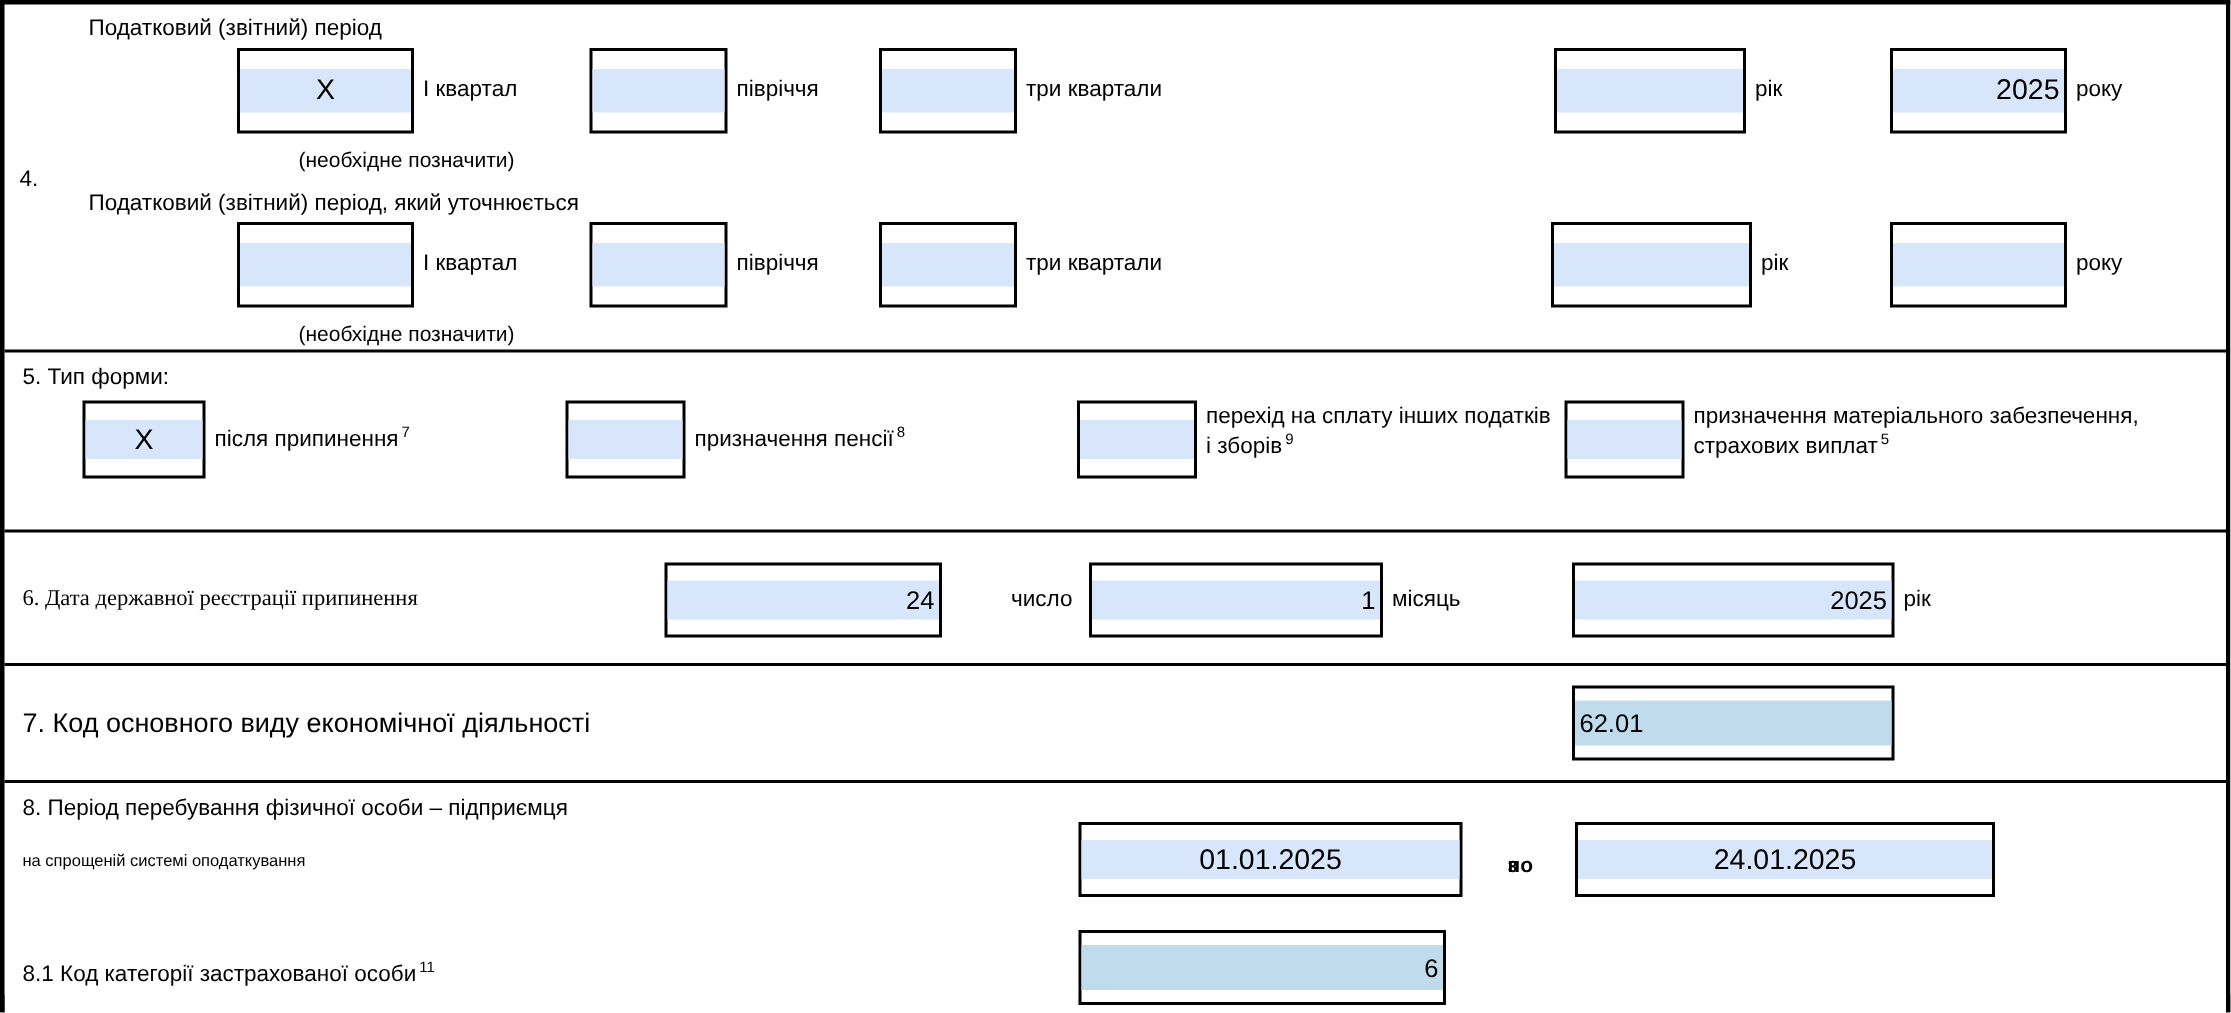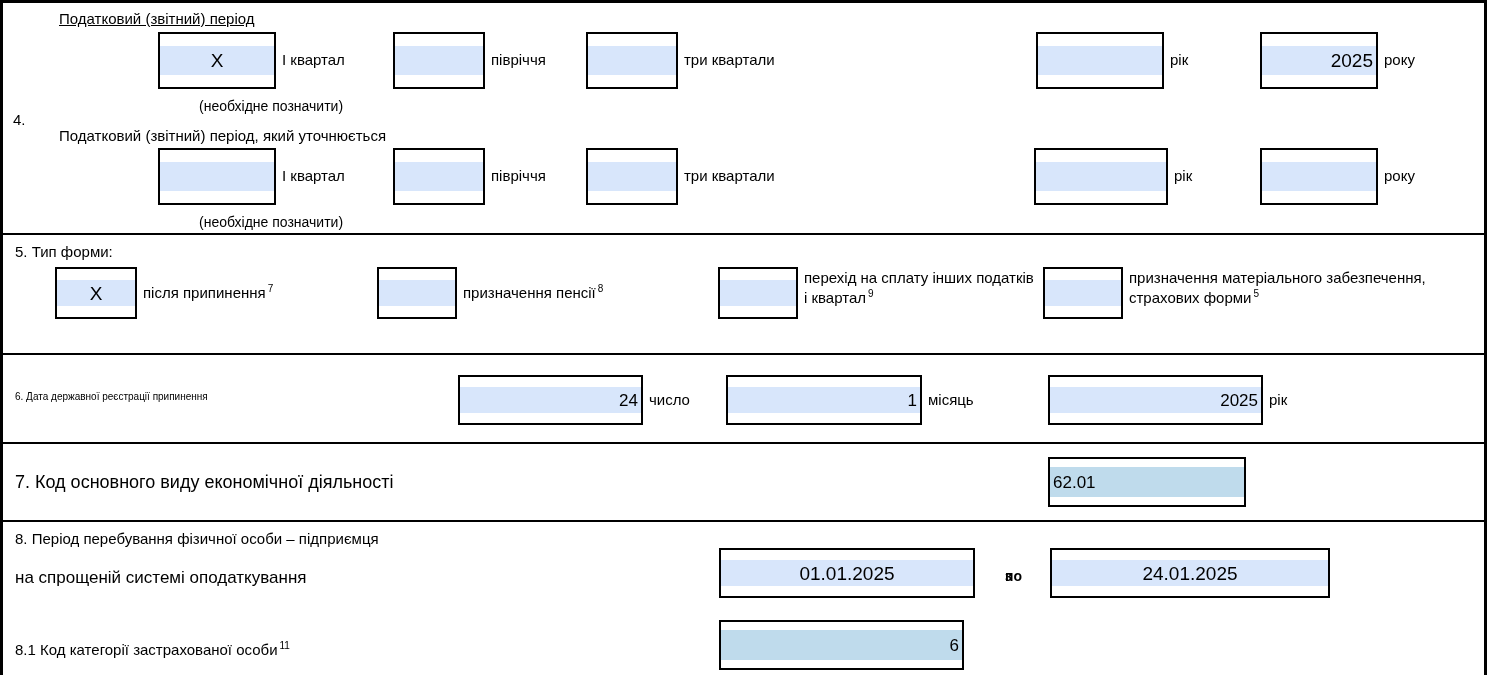--- a/index.html
+++ b/index.html
@@ -121,7 +121,7 @@
   <div class="section" id="sec4">
     <div class="num">4.</div>
 
-    <div class="s4title" style="left:56px; top:7px;text-decoration:underline;">Податковий (звітний) період</div>
+    <div class="s4title" style="left:56px; top:7px;">Податковий (звітний) період</div>
 
     <div class="unit" style="left:155px; top:29px;">
       <div class="box chk c">

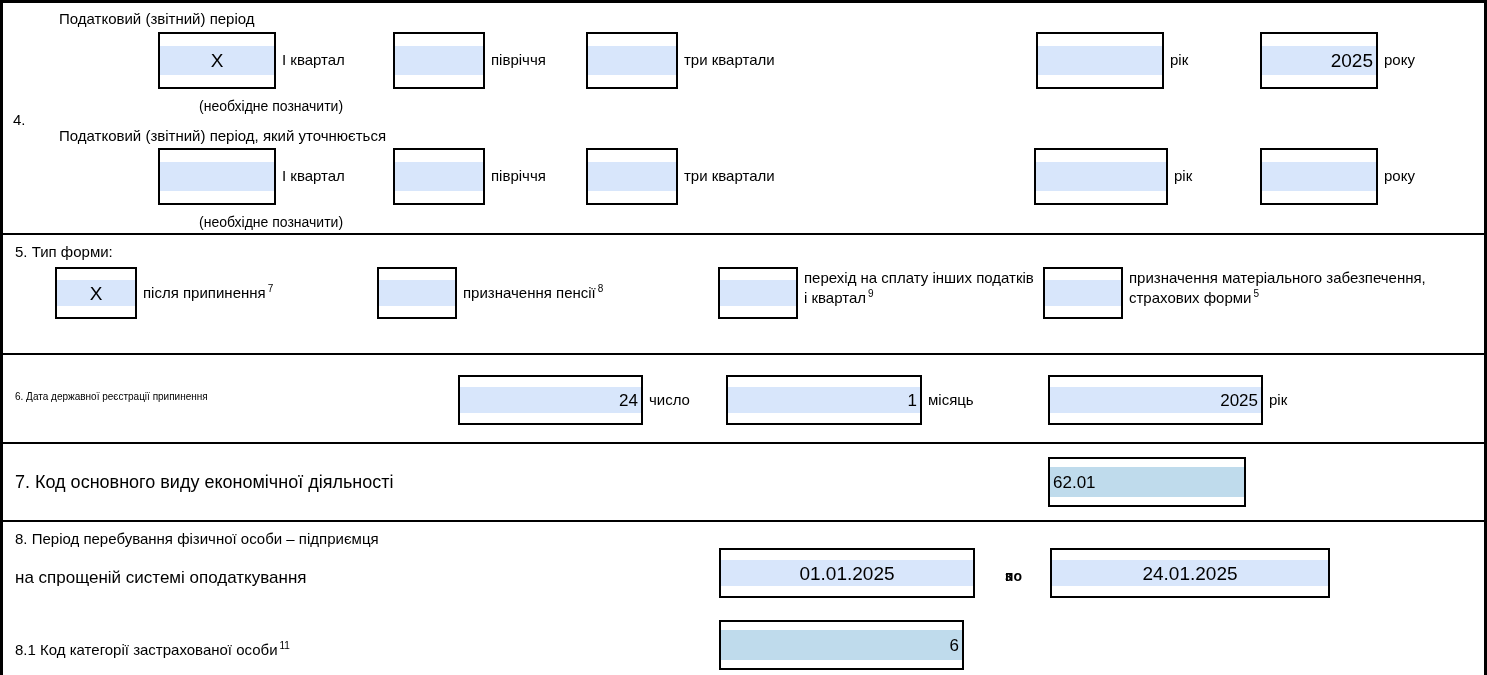--- a/index.html
+++ b/index.html
@@ -222,7 +222,7 @@
       <div class="box chk c" style="width:80px; height:52px;">
         <span class="val"></span>
       </div>
-      <span class="lbl wrap" style="margin-top:2px; width:240px;"><span>перехід на сплату інших податків</span><br><span>і квартал</span><sup>9</sup></span>
+      <span class="lbl wrap" style="margin-top:2px; width:240px;"><span>перехід на сплату інших податків</span><br><span>і зборів</span><sup>9</sup></span>
     </div>
 
     <div class="unit" style="left:1040px; top:32px; align-items:flex-start;">

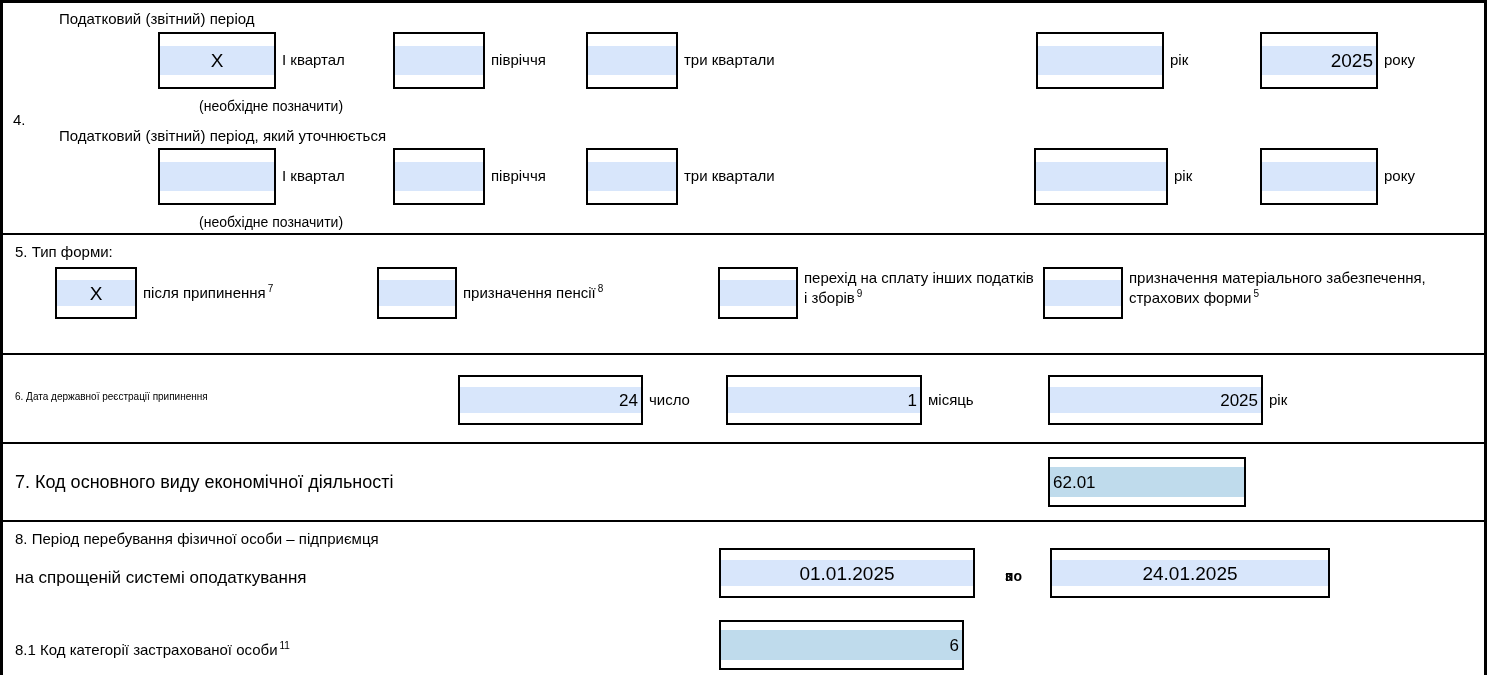--- a/index.html
+++ b/index.html
@@ -229,7 +229,7 @@
       <div class="box chk c" style="width:80px; height:52px;">
         <span class="val"></span>
       </div>
-      <span class="lbl wrap" style="margin-top:2px; width:330px;"><span>призначення матеріального забезпечення,</span><br><span>страхових форми</span><sup>5</sup></span>
+      <span class="lbl wrap" style="margin-top:2px; width:330px;"><span>призначення матеріального забезпечення,</span><br><span>страхових виплат</span><sup>5</sup></span>
     </div>
   </div>
 

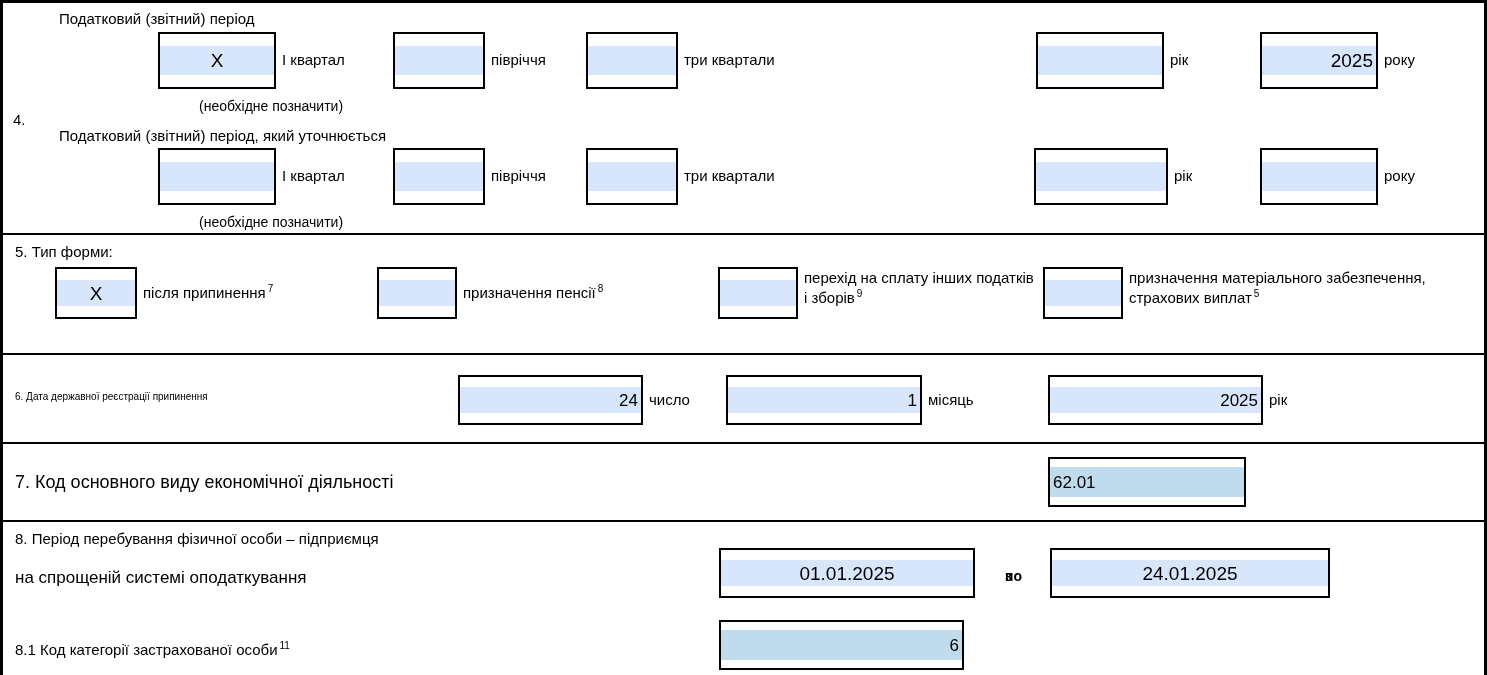--- a/index.html
+++ b/index.html
@@ -96,7 +96,7 @@
 
   
   #sec6 { height: 89px; }
-  #sec6 .s6title { position: absolute; left: 12px; top: 36px; font-size: 10px; }
+  #sec6 .s6title { position: absolute; left: 12px; top: 36px; font-size: 15px; font-family: Liberation Serif, serif; }
 
   
   #sec7 { height: 78px; }

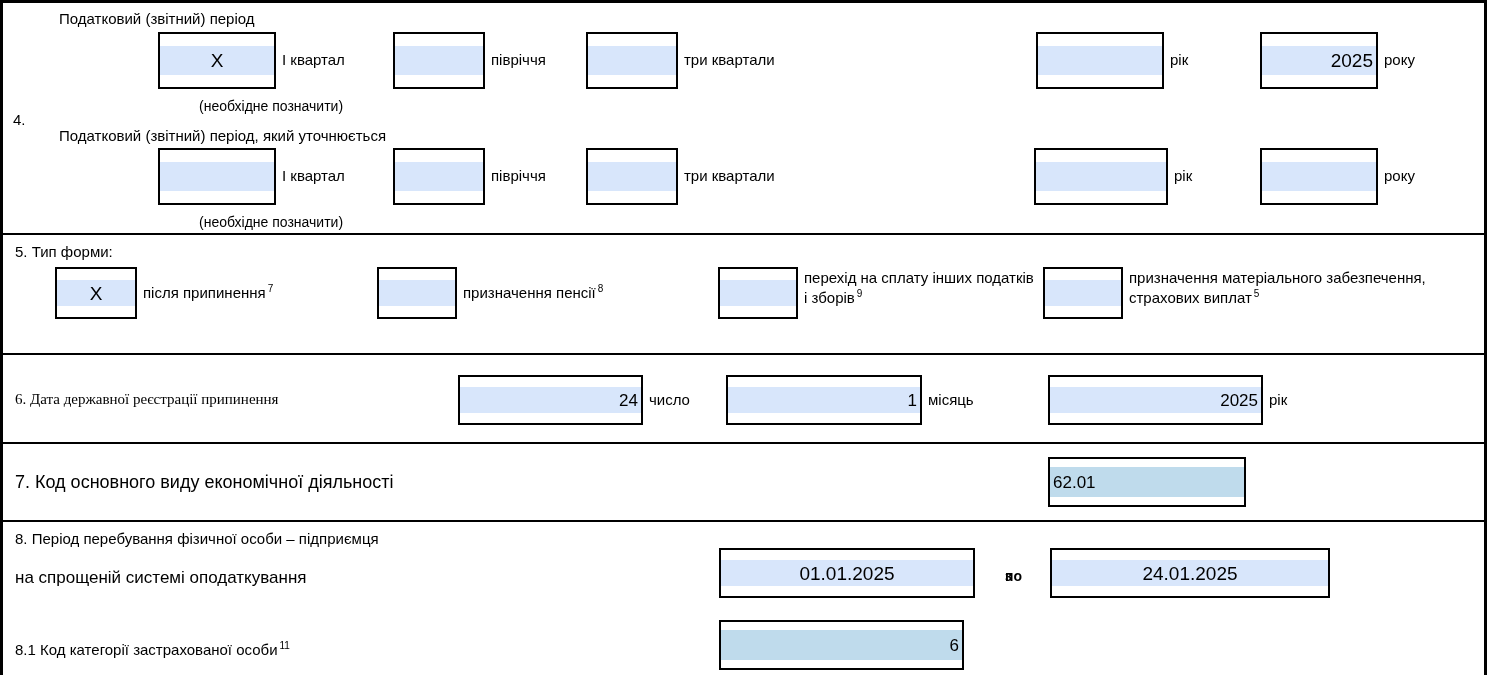--- a/index.html
+++ b/index.html
@@ -236,7 +236,7 @@
   <div class="section" id="sec6">
     <div class="s6title">6. Дата державної реєстрації припинення</div>
 
-    <div class="unit" style="left:455px; top:20px;">
+    <div class="unit" style="left:440px; top:20px;gap:40px;">
       <div class="box r" style="width:185px; height:50px;">
         <span class="val">24</span>
       </div>

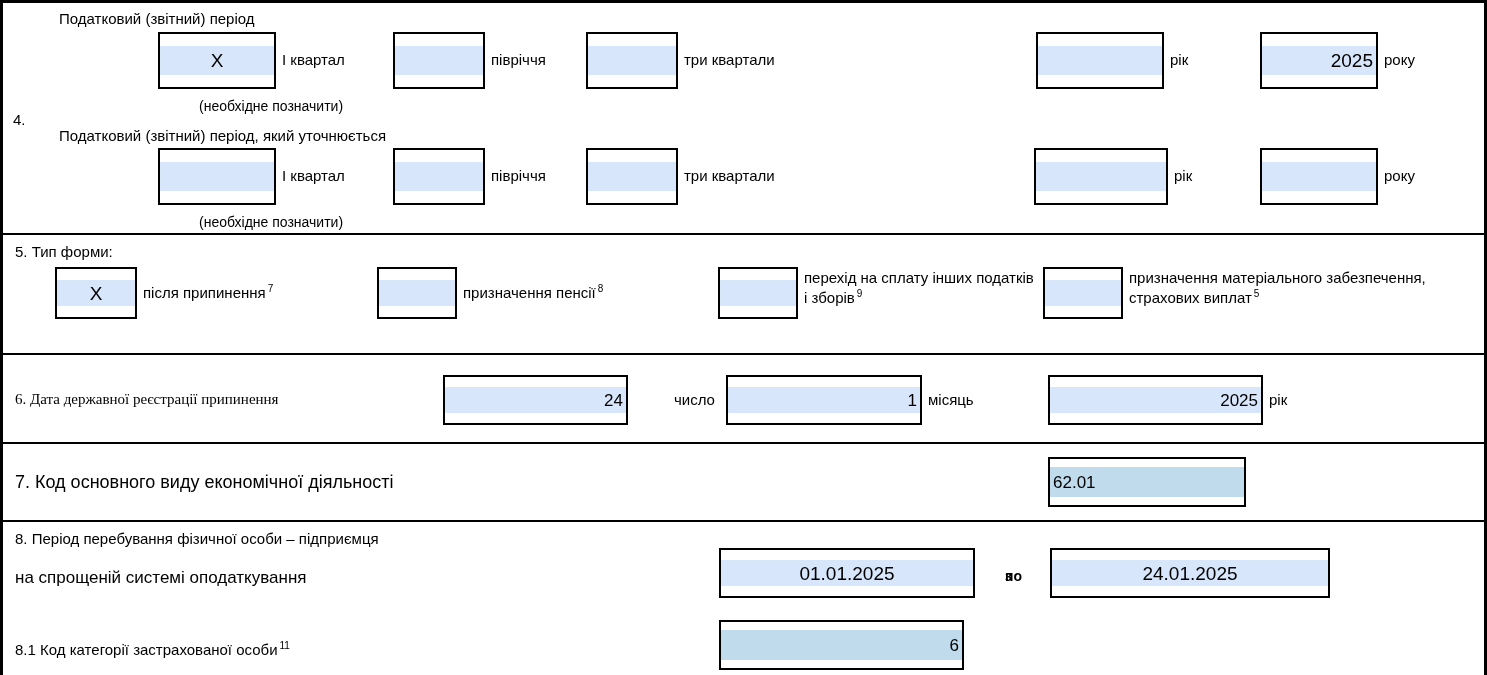--- a/index.html
+++ b/index.html
@@ -262,7 +262,7 @@
     <div class="s7title">7. Код основного виду економічної діяльності</div>
 
     <div class="unit" style="left:1045px; top:13px;">
-      <div class="box dark l" style="width:198px; height:50px;">
+      <div class="box dark l" style="width:215px; height:50px;">
         <span class="val">62.01</span>
       </div>
     </div>

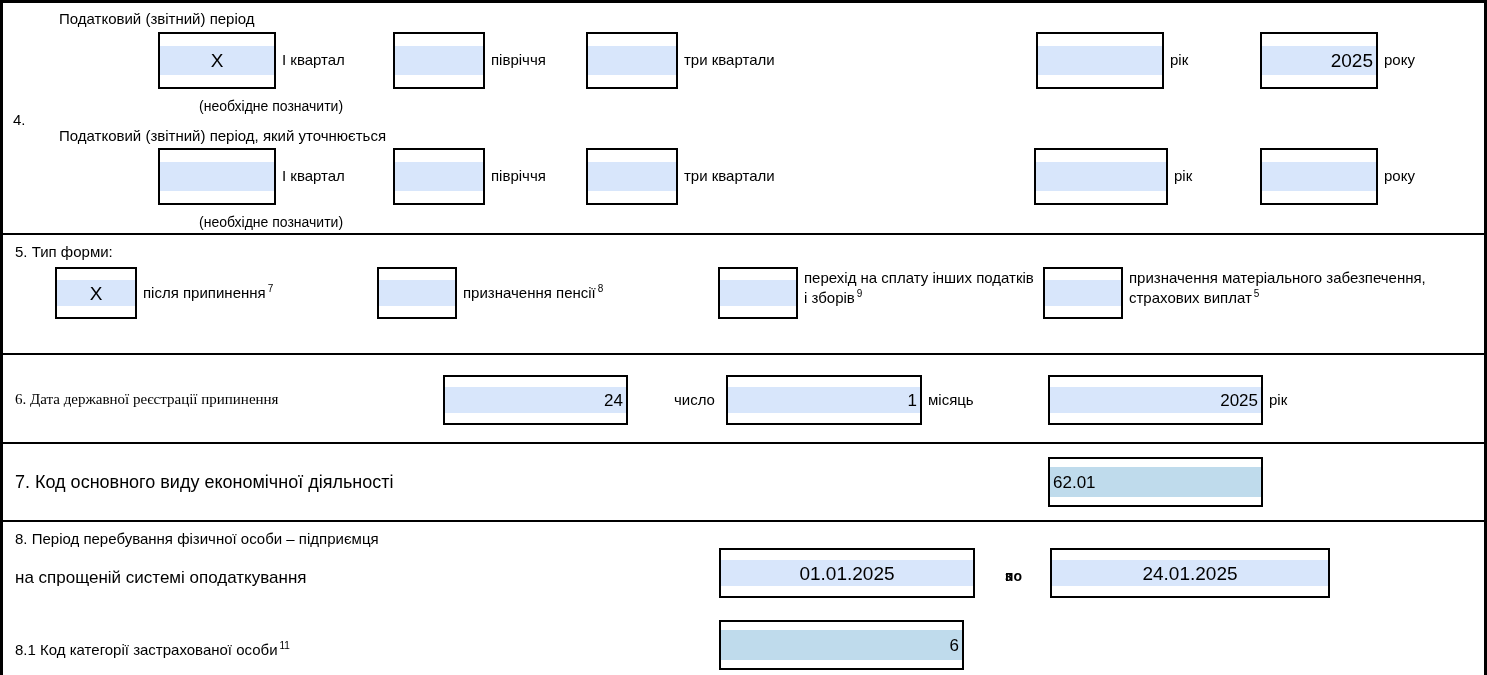--- a/index.html
+++ b/index.html
@@ -105,7 +105,7 @@
   
   #sec8 { height: 176px; }
   #sec8 .t1 { position: absolute; left: 12px; top: 8px; font-size: 15px; }
-  #sec8 .t2 { position: absolute; left: 12px; top: 46px; font-size: 17px; }
+  #sec8 .t2 { position: absolute; left: 12px; top: 46px; font-size: 11px; }
   #sec8 .t3 { position: absolute; left: 12px; top: 118px; font-size: 15px; }
   .sep { position: absolute; font-weight: bold; font-size: 14px; }
 

